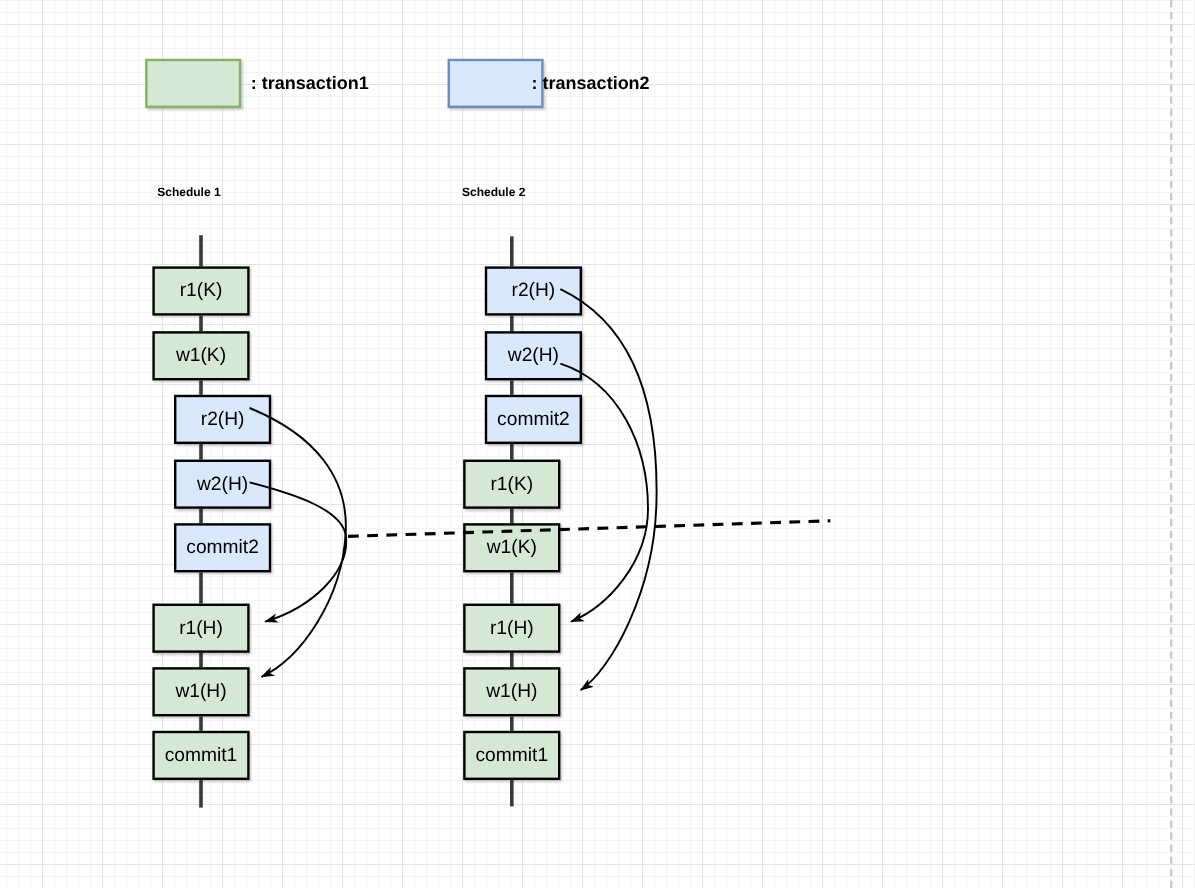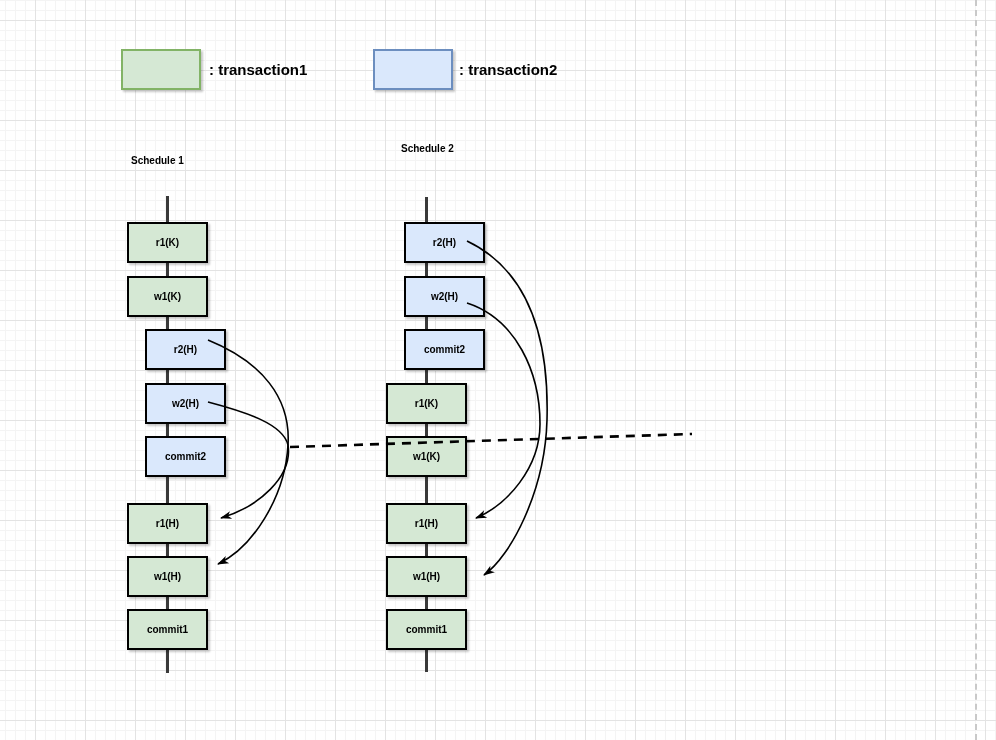--- a/index.html
+++ b/index.html
@@ -62,7 +62,7 @@
   <div class="legend-label" style="left:209px;top:61px;text-align:right;">: transaction1</div>
 
   <div class="legend-swatch blue" style="left:355px;top:49px;"></div>
-  <div class="legend-label" style="left:443px;top:61px;margin-left:16px;">: transaction2</div>
+  <div class="legend-label" style="left:443px;top:61px;">: transaction2</div>
 
   <div class="schedule-title" style="left:131px;top:152px;">Schedule 1</div>
   <div class="schedule-title" style="left:385px;top:140px;margin-left:16px;">Schedule 2</div>

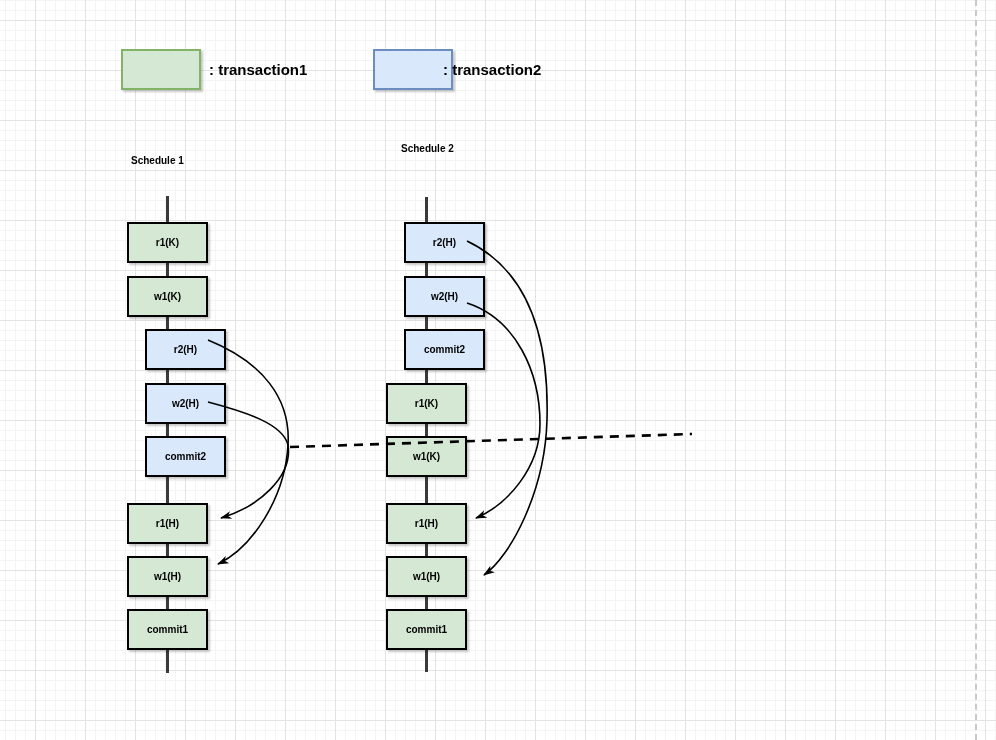--- a/index.html
+++ b/index.html
@@ -65,7 +65,7 @@
   <div class="legend-label" style="left:443px;top:61px;">: transaction2</div>
 
   <div class="schedule-title" style="left:131px;top:152px;">Schedule 1</div>
-  <div class="schedule-title" style="left:385px;top:140px;margin-left:16px;">Schedule 2</div>
+  <div class="schedule-title" style="left:385px;top:152px;">Schedule 2</div>
 
   <div class="timeline" style="left:166px;top:196px;height:477px;"></div>
   <div class="timeline" style="left:425px;top:197px;height:475px;"></div>

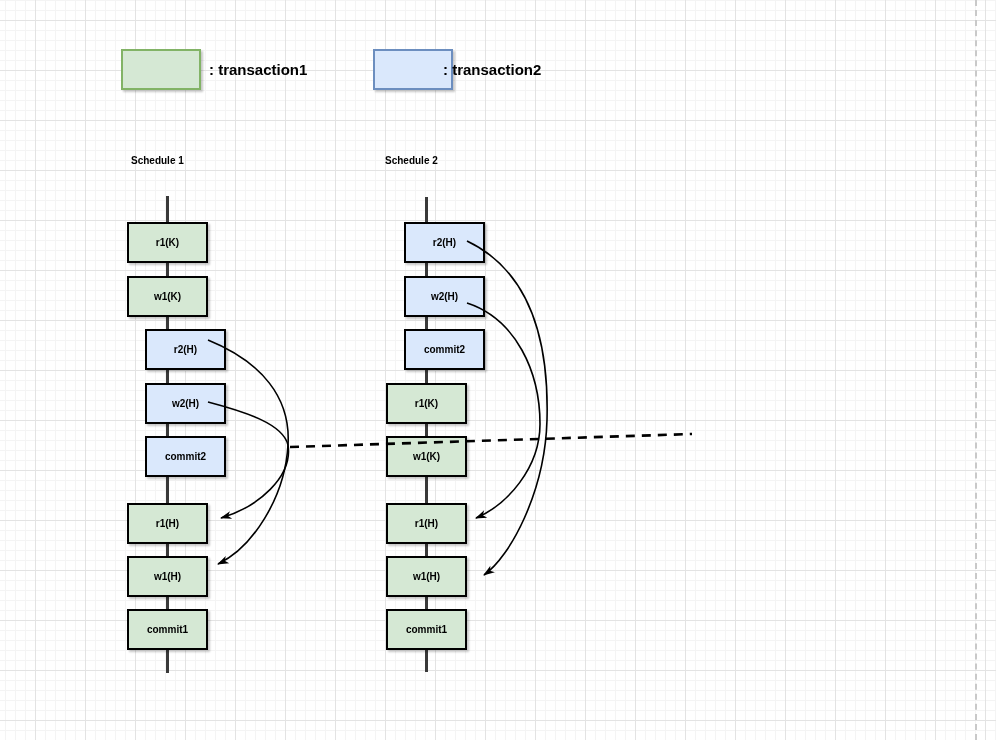--- a/index.html
+++ b/index.html
@@ -42,7 +42,7 @@
     border:2px solid;box-shadow:1.5px 1.5px 2px rgba(0,0,0,0.22);
     display:flex;align-items:center;justify-content:center;
   }
-  .op-box span{font-size:10px;font-weight:bold;}
+  .op-box span{font-size:16px;font-weight:normal;}
   .overlay-svg{
     position:absolute;top:0;left:0;width:996px;height:740px;pointer-events:none;
   }

